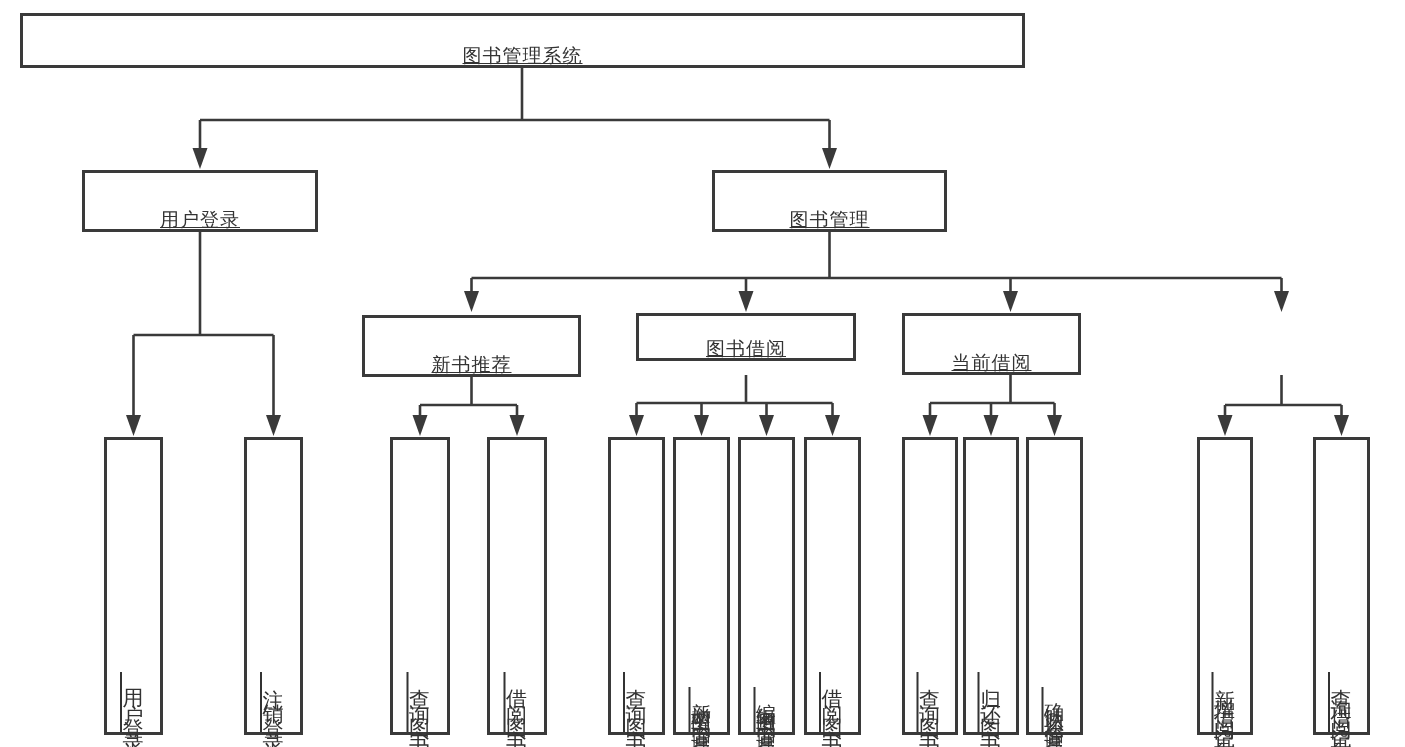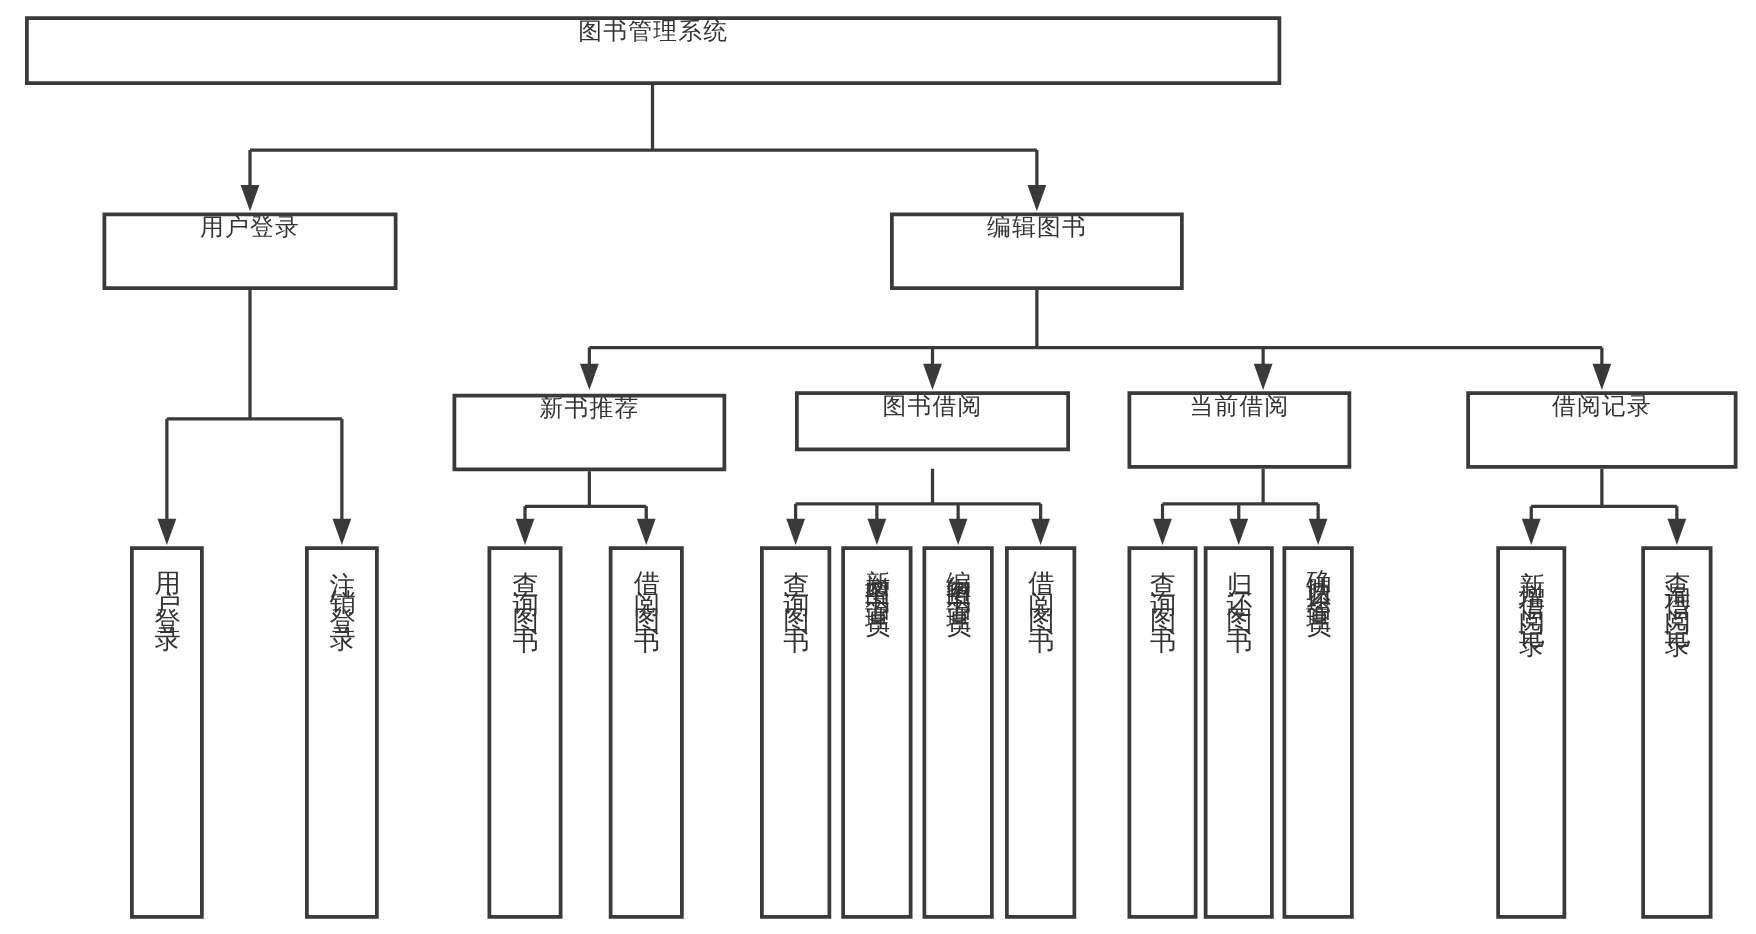--- a/index.html
+++ b/index.html
@@ -29,8 +29,9 @@
     position:absolute;
     border:3px solid var(--box-border-color);
     background:var(--background);
-    display:flex;align-items:flex-start;justify-content:center;
+    display:flex;align-items:flex-end;justify-content:center;
     text-align:center;
+    text-decoration:underline;
   }
   .node.h span{
     font-size:19px;letter-spacing:1px;line-height:1;white-space:nowrap;

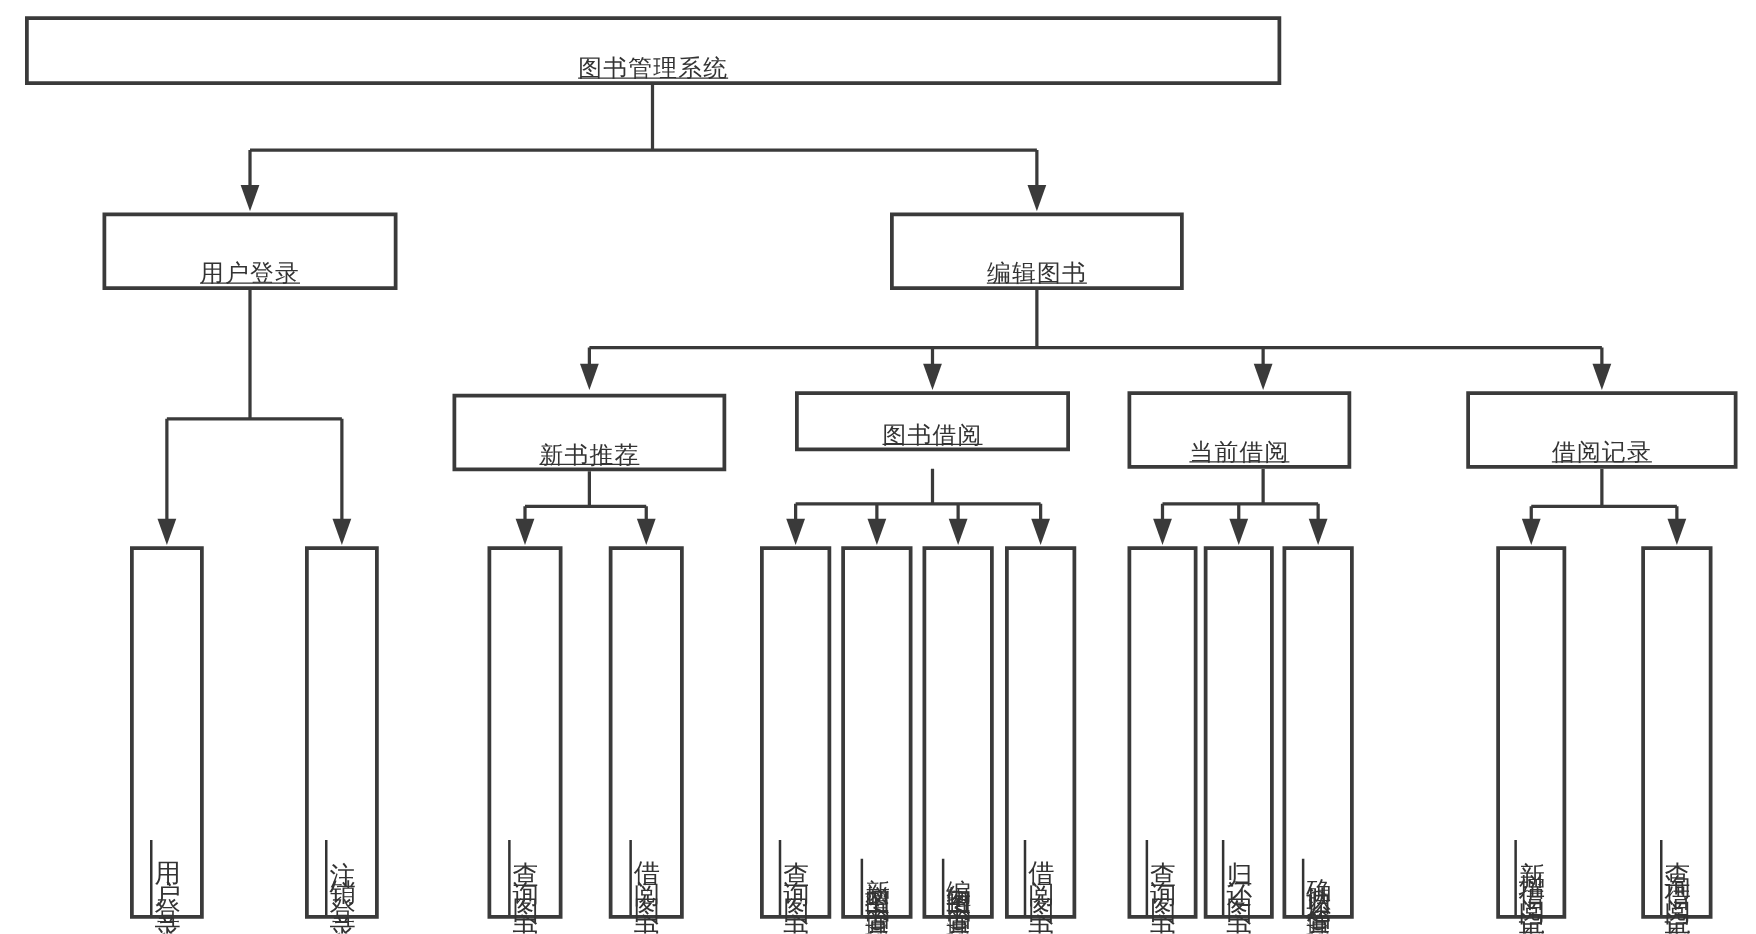--- a/index.html
+++ b/index.html
@@ -128,7 +128,7 @@
     <span>用户登录</span>
   </div>
   <div class="node h" style="left:712px;top:170px;width:235px;height:62px">
-    <span>编辑图书</span>
+    <span>图书管理</span>
   </div>
 
   <div class="node h" style="left:362px;top:315px;width:219px;height:62px">

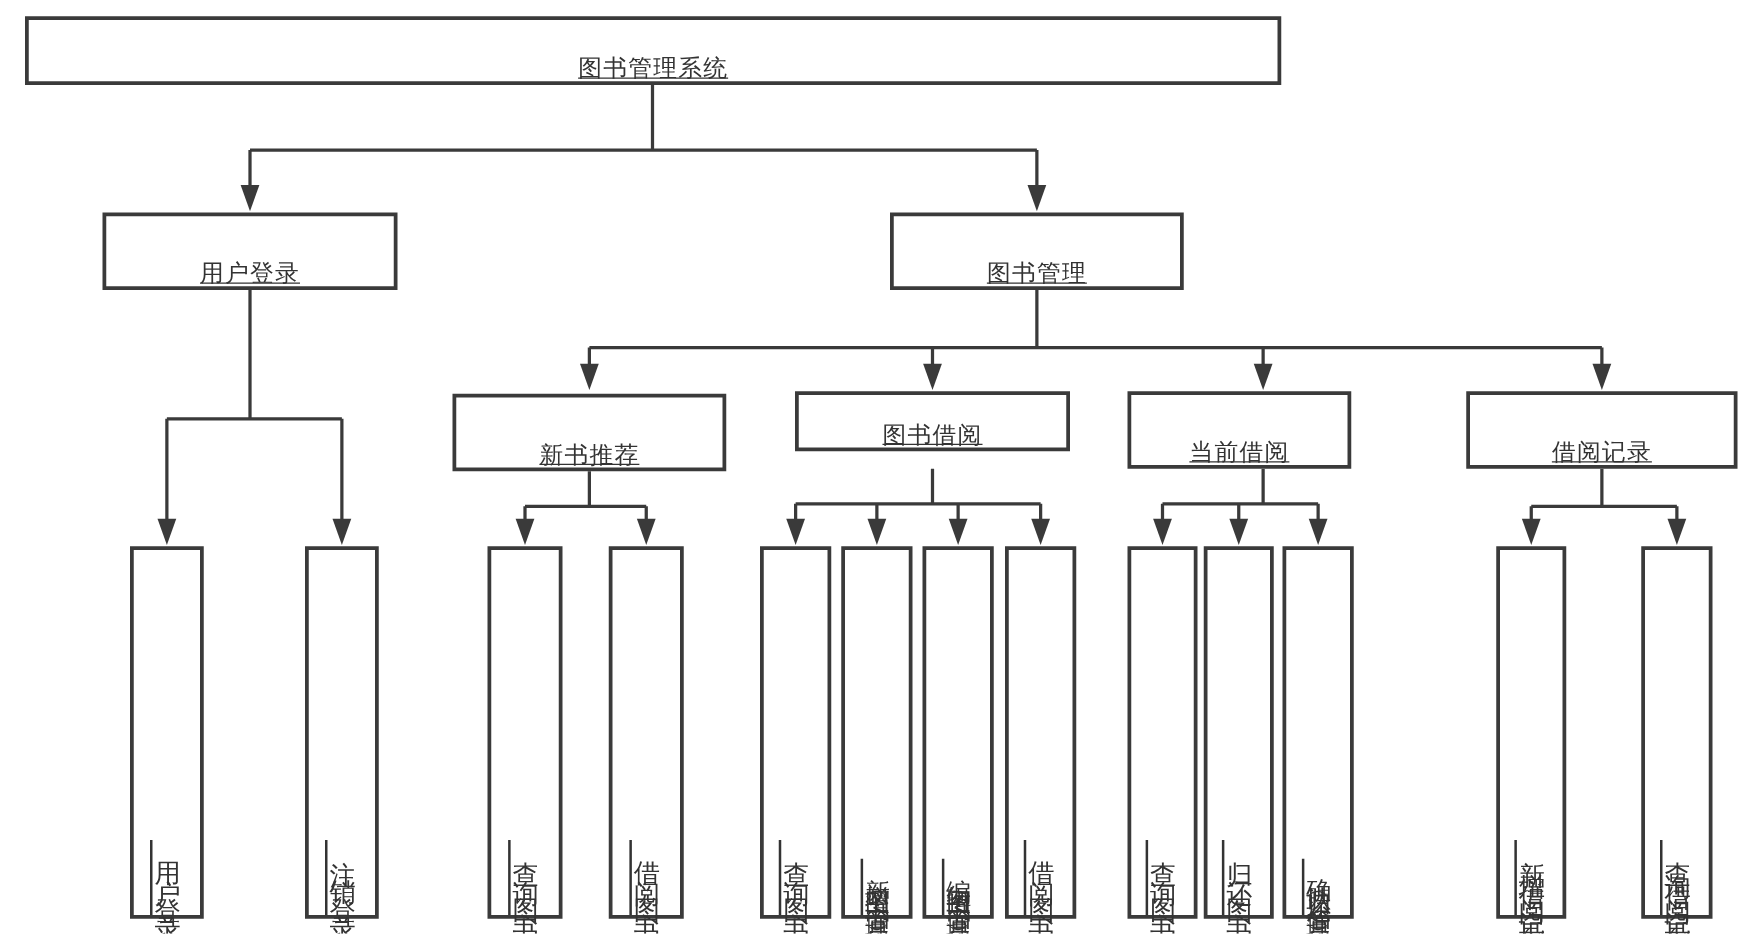--- a/index.html
+++ b/index.html
@@ -140,9 +140,6 @@
   <div class="node h" style="left:902px;top:313px;width:179px;height:62px">
     <span>当前借阅</span>
   </div>
-  <div class="node h" style="left:1173px;top:313px;width:217px;height:62px">
-    <span>借阅记录</span>
-  </div>
 
   <div class="node v" style="left:104px;top:437px;width:59px;height:298px">
     <span>用户登录</span>

